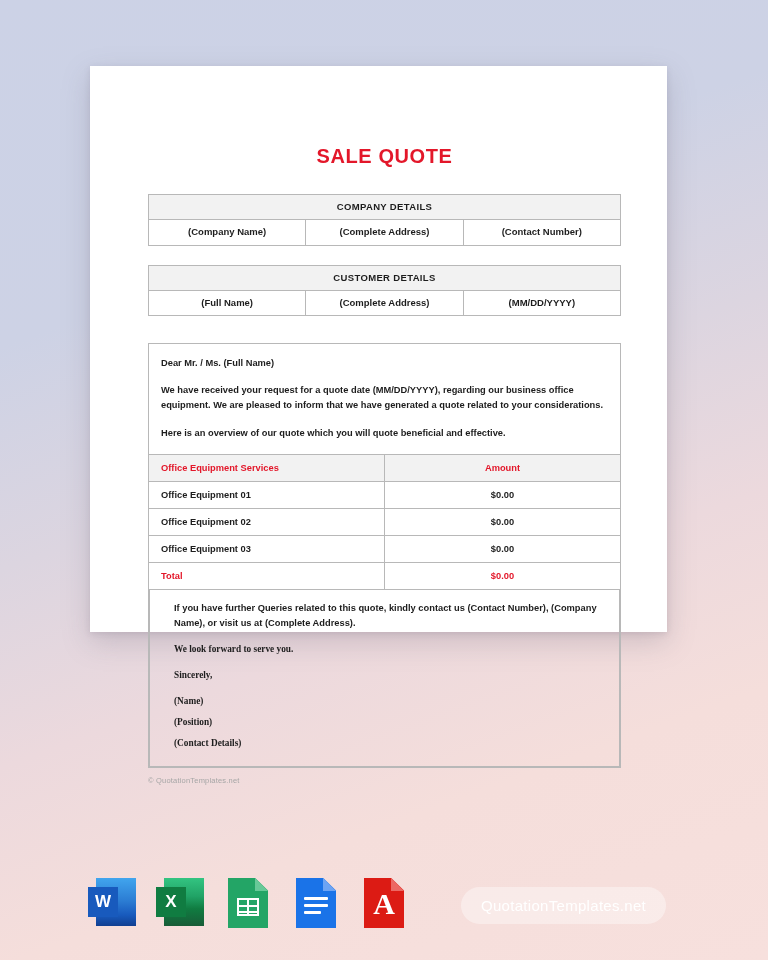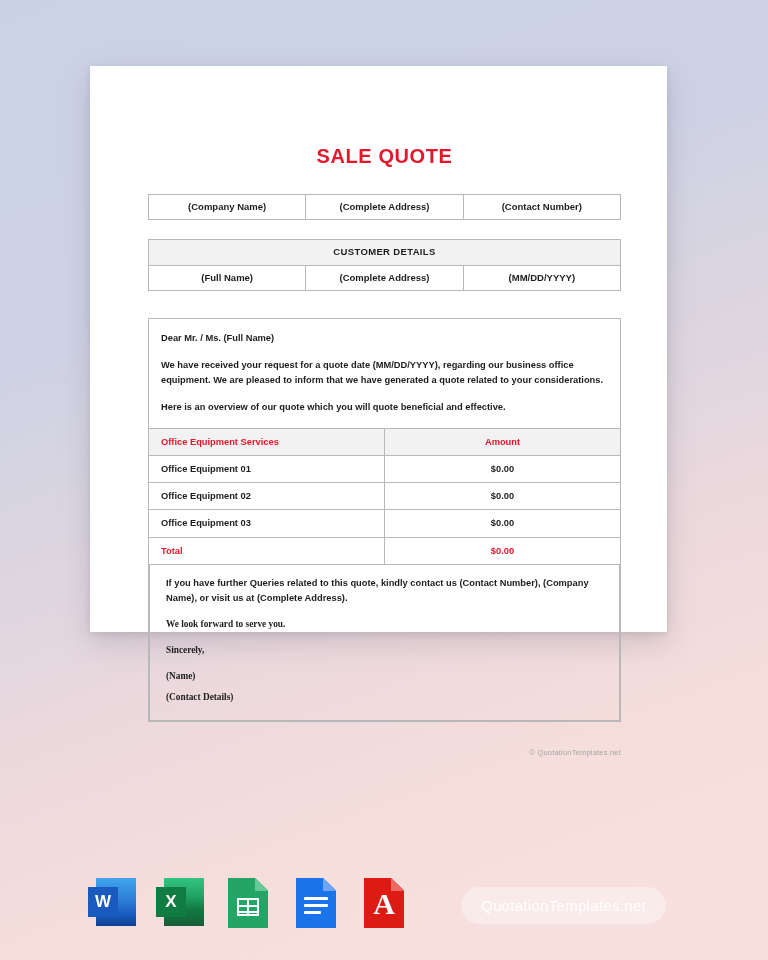--- a/index.html
+++ b/index.html
@@ -227,6 +227,9 @@
 
     <table class="grid" id="company-table">
       <tbody>
+          <tr>
+        <td class="band" colspan="3">COMPANY DETAILS</td>
+      </tr>
       <tr>
         <td>(Company Name)</td>
         <td>(Complete Address)</td>

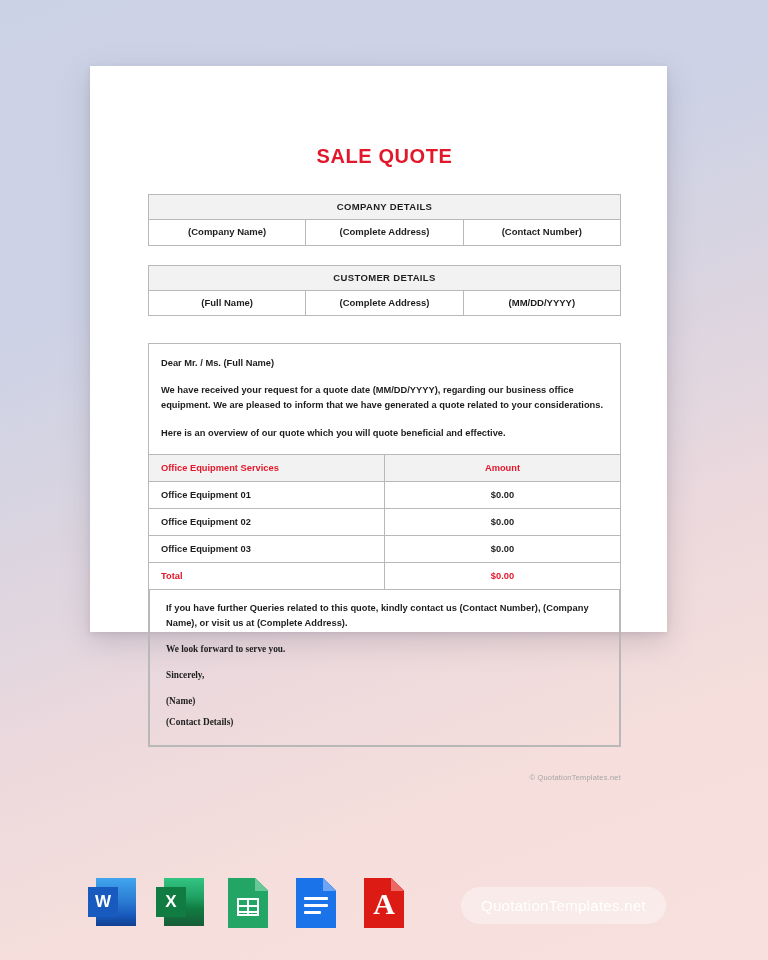--- a/index.html
+++ b/index.html
@@ -126,7 +126,7 @@
   #closing-box {
     border: 1px solid #b8b8b8;
     border-top: none;
-    padding: 11px 12px 15px 16px;
+    padding: 11px 12px 15px 24px;
   }
   #closing-box p {
     font-size: 9.3px;

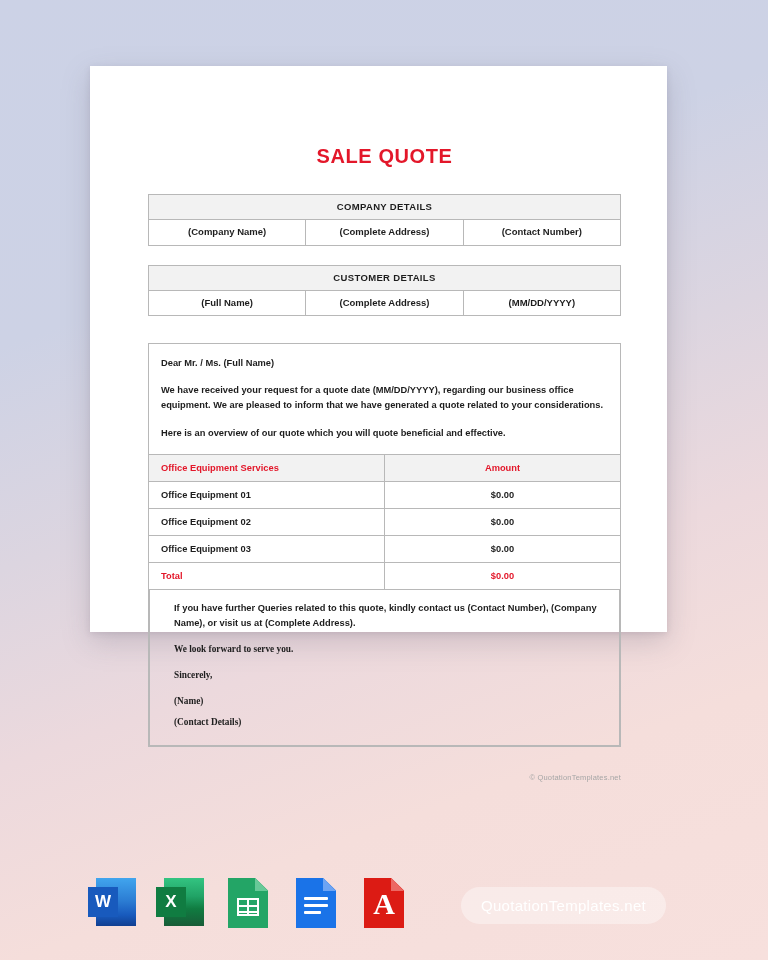--- a/index.html
+++ b/index.html
@@ -289,6 +289,7 @@
         <p>We look forward to serve you.</p>
         <p>Sincerely,</p>
         <p class="tight">(Name)</p>
+        <p class="tight">(Position)</p>
         <p class="tight">(Contact Details)</p>
       </div>
     </div>

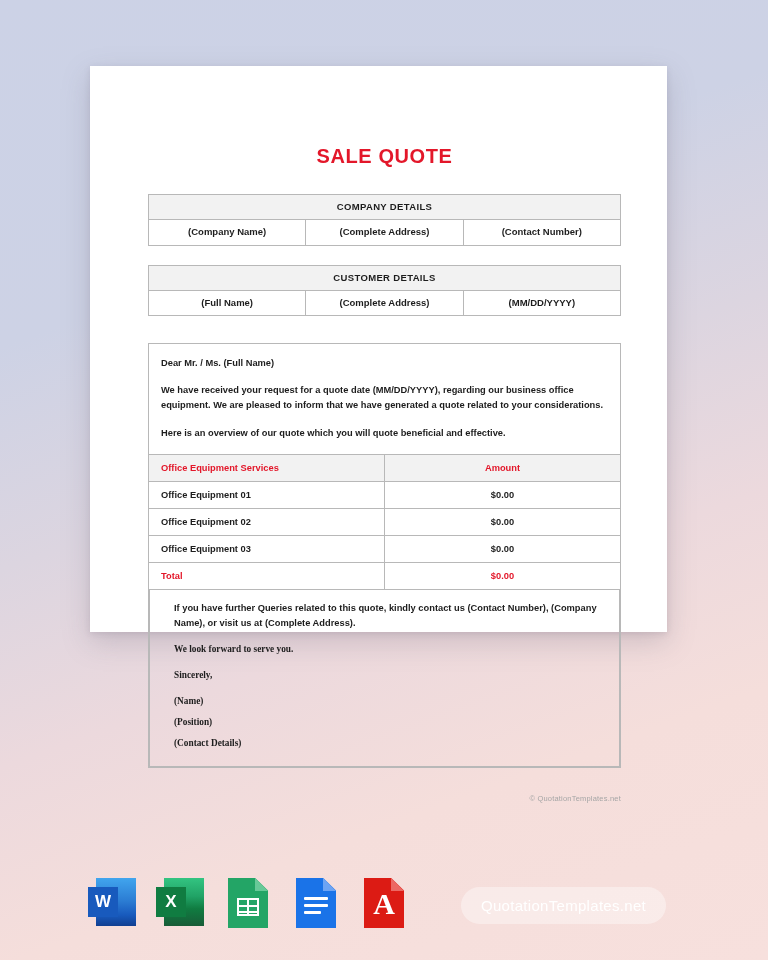--- a/index.html
+++ b/index.html
@@ -139,8 +139,7 @@
 
   
   #doc-credit {
-    margin-top: 26px;
-    text-align: right;
+    margin-top: 8px;
     font-size: 7.5px;
     color: #a6a6a6;
     letter-spacing: 0.2px;

